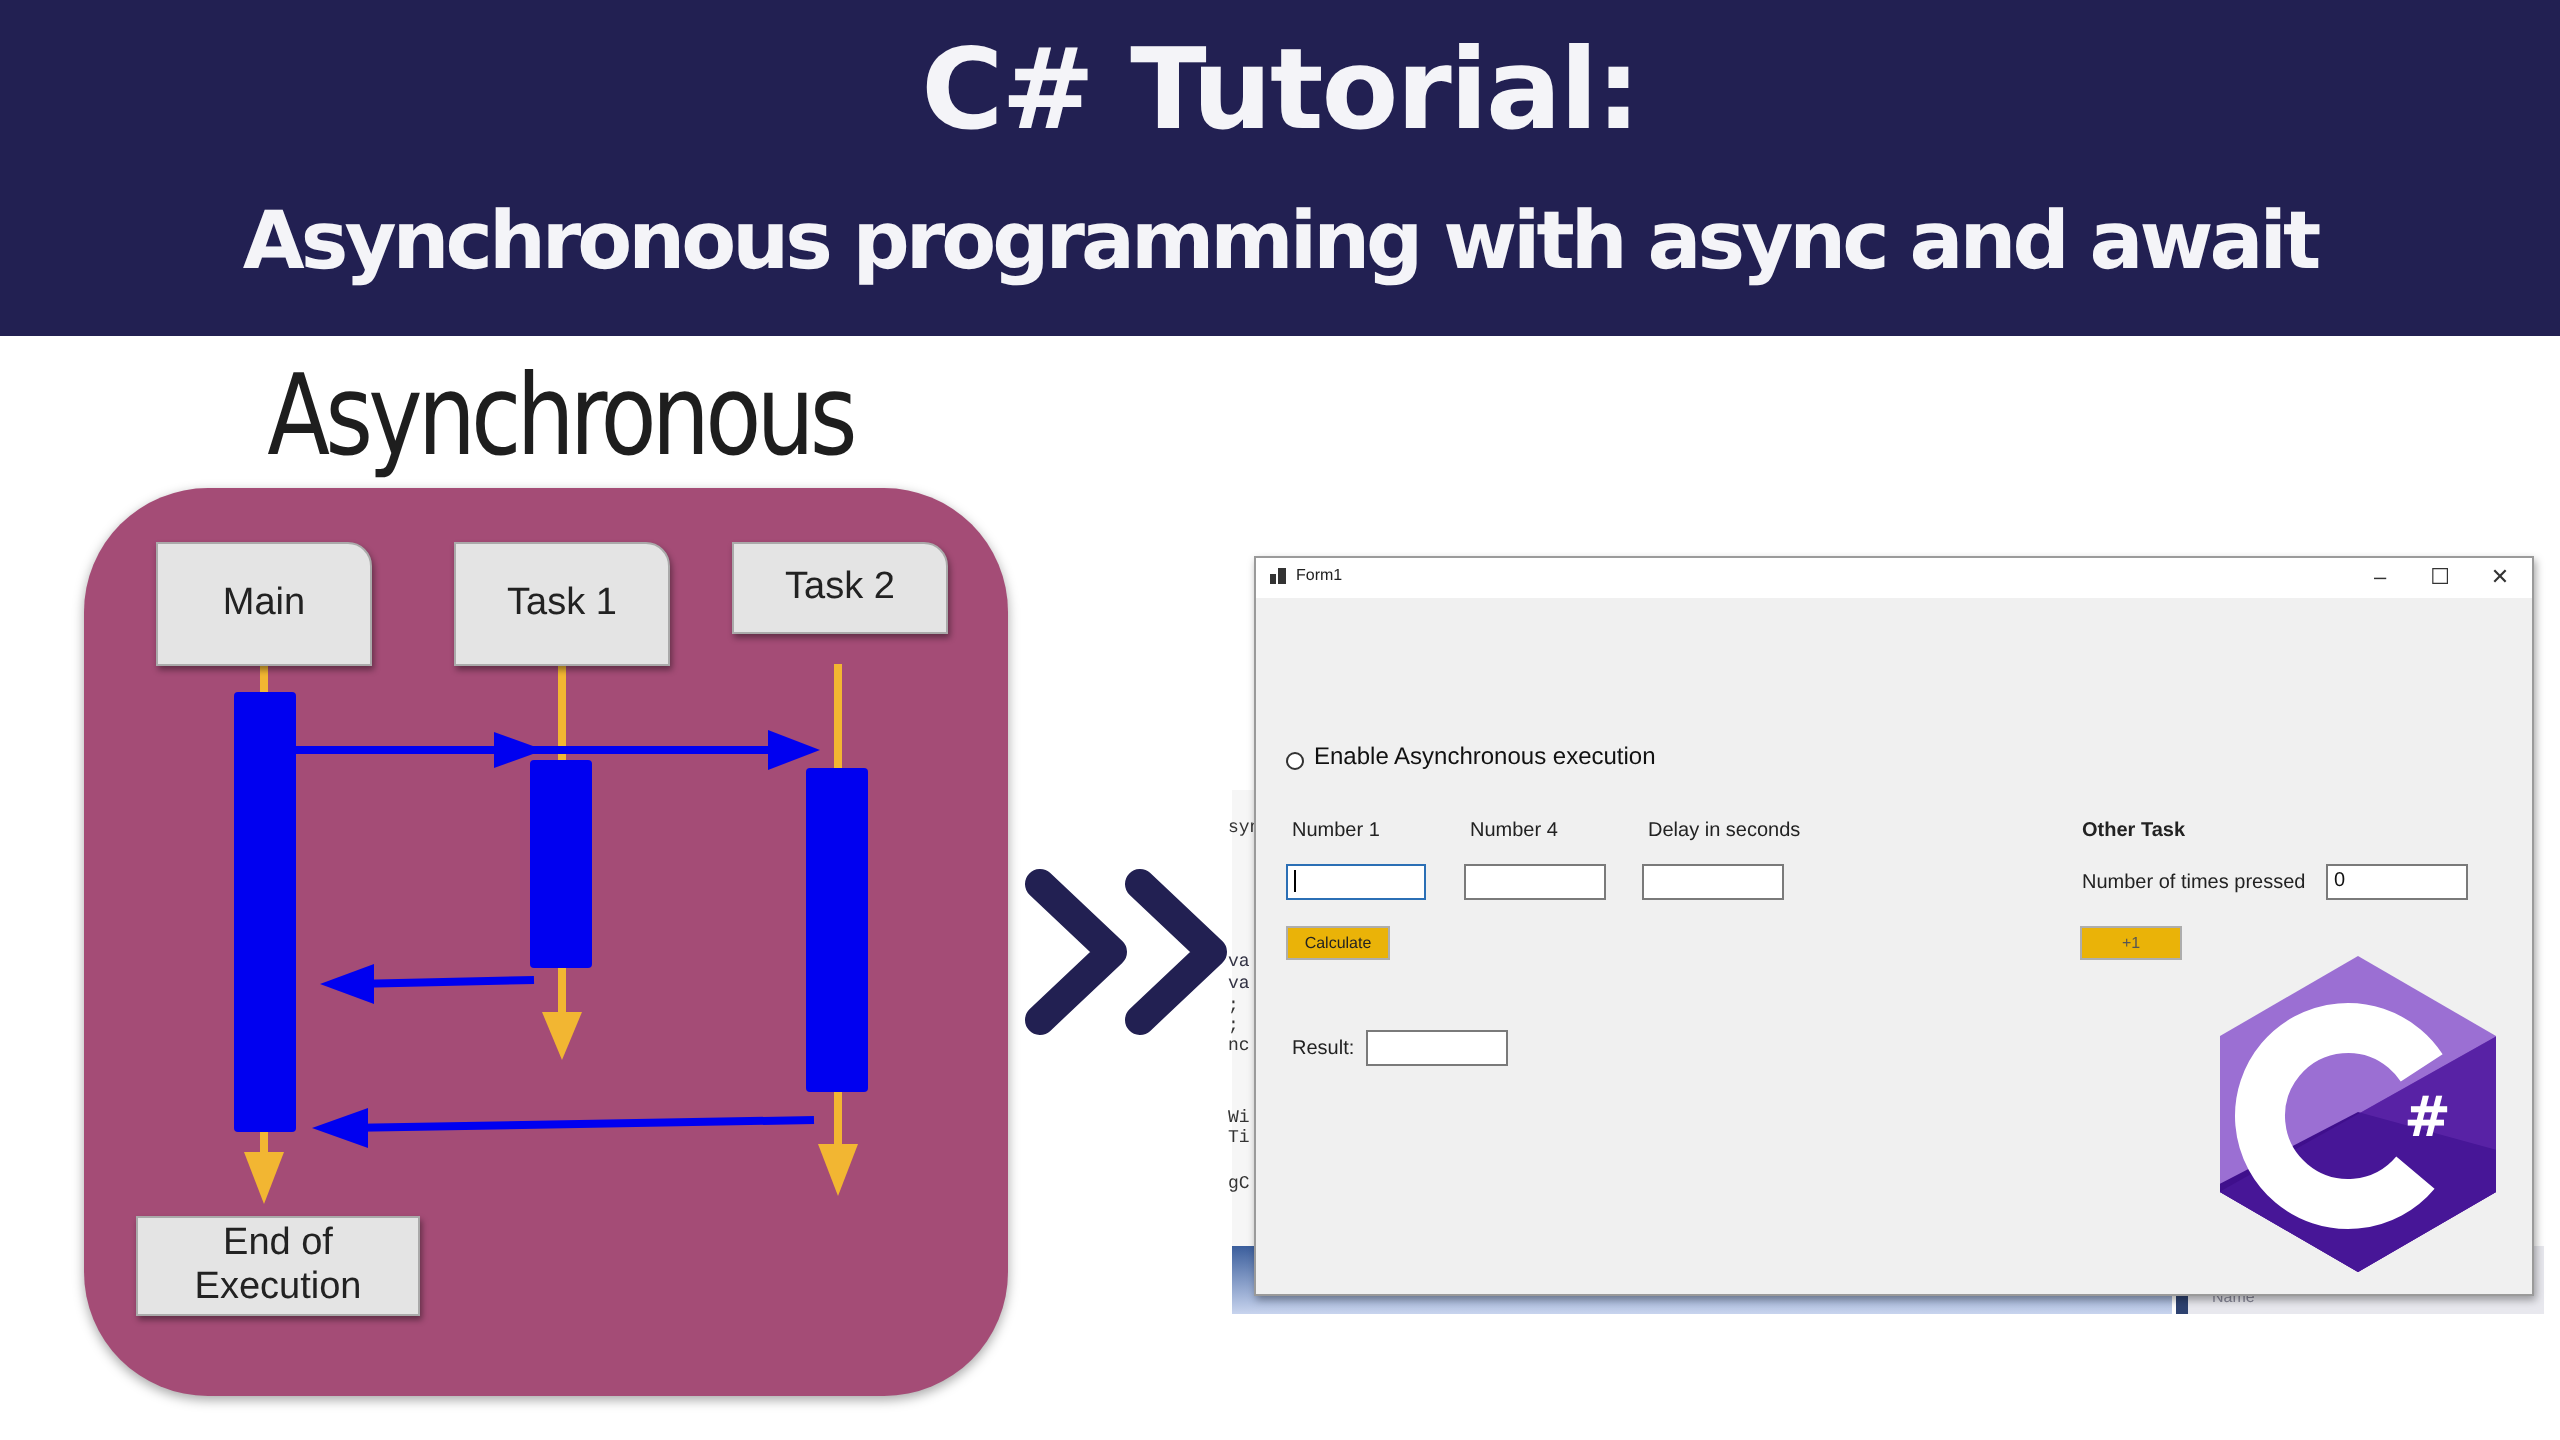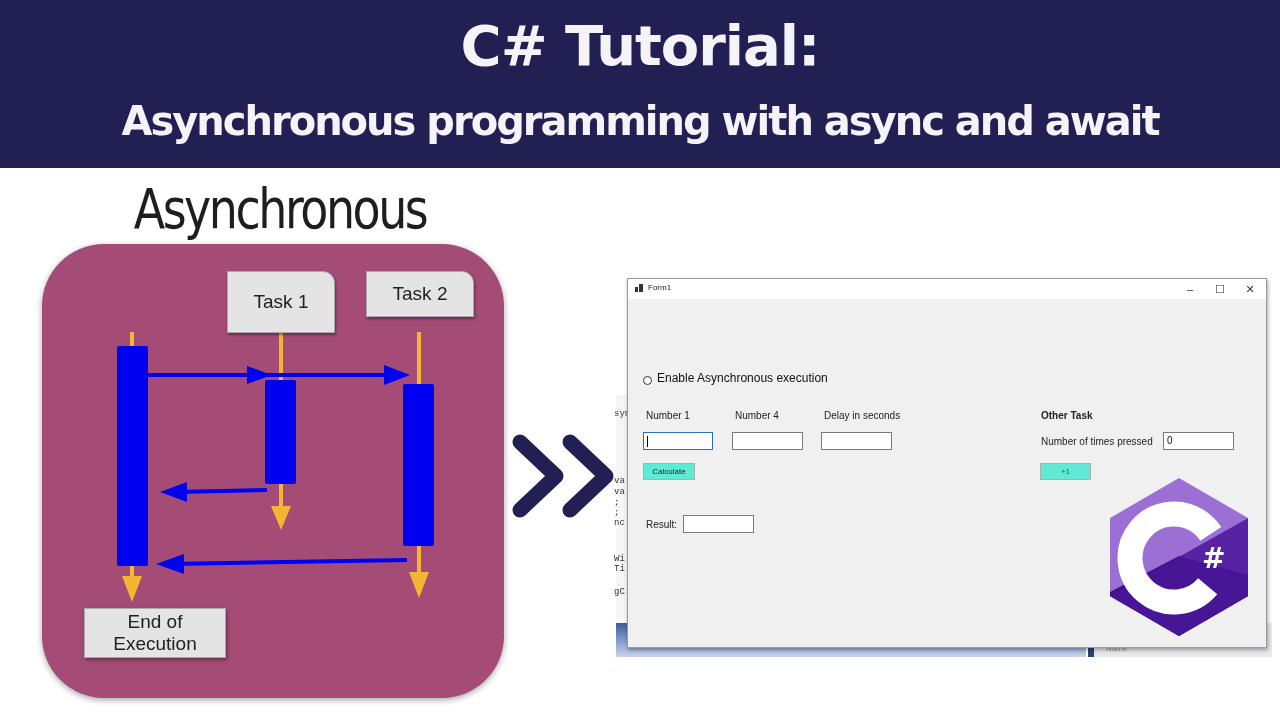--- a/index.html
+++ b/index.html
@@ -85,6 +85,7 @@
     <line x1="365" y1="316" x2="130" y2="320" stroke="#0000f0" stroke-width="4"></line>
     <polygon points="142,310 114,320 142,330" fill="#0000f0"></polygon>
   </svg>
+  <div class="lane-box" style="left:36px;top:27px;width:108px;height:62px;">Main</div>
   <div class="lane-box" style="left:185px;top:27px;width:108px;height:62px;">Task 1</div>
   <div class="lane-box" style="left:324px;top:27px;width:108px;height:46px;">Task 2</div>
   <div class="lane-box end-box" style="left:26px;top:364px;width:142px;height:50px;flex-direction:column;">

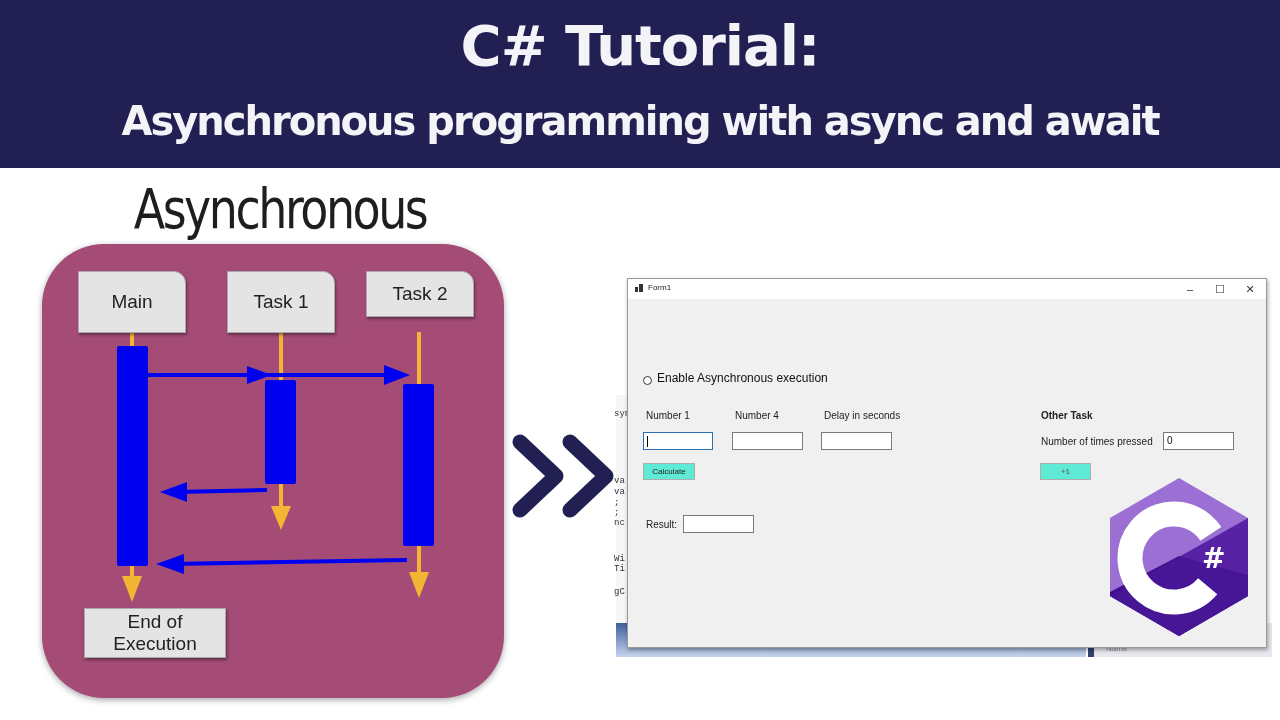--- a/index.html
+++ b/index.html
@@ -49,7 +49,7 @@
   .tb { position: absolute; height: 18px; background: #fff; border: 1px solid #7a7a7a; font-size: 10px; padding: 2px 3px; color: #111; }
   .tb.focus { border-color: #2b6fb5; }
   .tb .caret { display: inline-block; width: 1px; height: 11px; background: #000; vertical-align: middle; }
-  .btn { position: absolute; height: 17px; background: #5eead4; border: 1px solid #adadad; font-size: 8px; color: #222;
+  .btn { position: absolute; height: 17px; background: #eab308; border: 1px solid #adadad; font-size: 8px; color: #222;
             display: flex; align-items: center; justify-content: center; }
   .logo { position: absolute; left: 1106px; top: 476px; }
 </style>

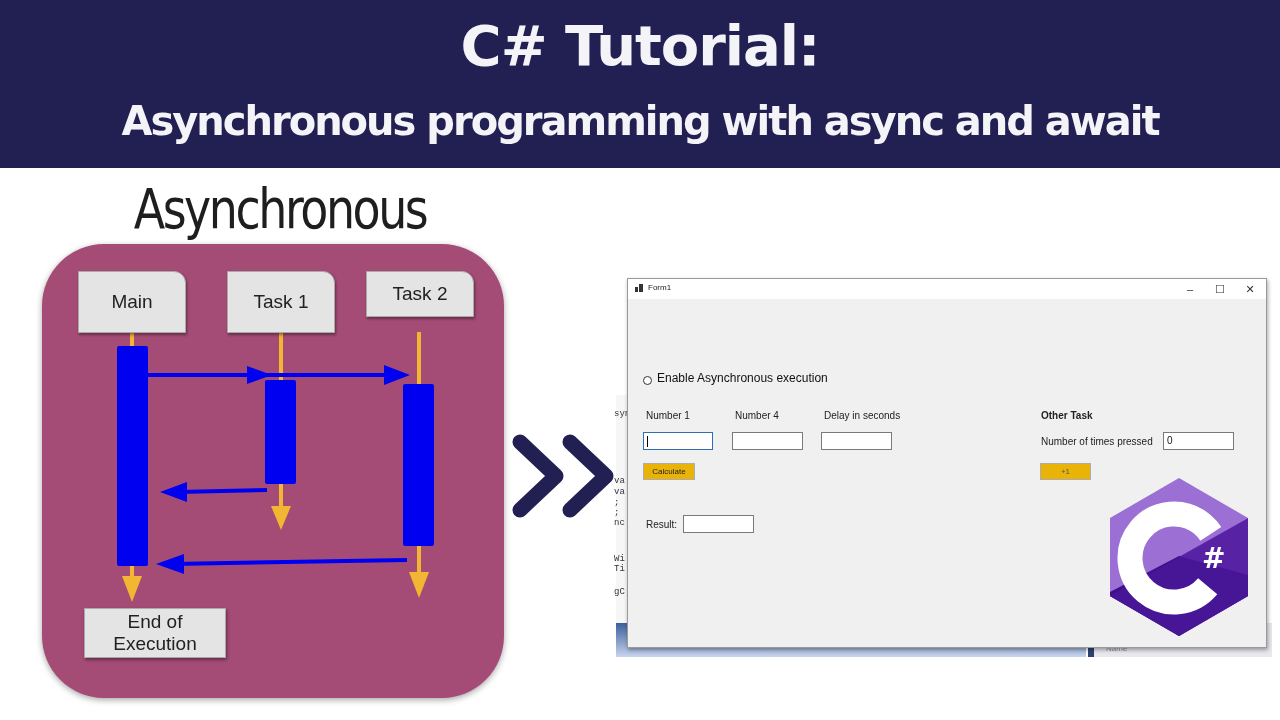--- a/index.html
+++ b/index.html
@@ -21,7 +21,7 @@
   .lane-box { position: absolute; background: #e4e4e4; border: 1px solid #aaa; box-shadow: 1px 2px 3px rgba(0,0,0,0.4);
             font-size: 19px; color: #222; display: flex; align-items: center; justify-content: center; text-align: center;
             border-top-right-radius: 12px; }
-  .end-box { border-top-right-radius: 0; line-height: 22px; margin-left: 16px; }
+  .end-box { border-top-right-radius: 0; line-height: 22px; }
 
   .chevrons { position: absolute; left: 508px; top: 432px; }
 

